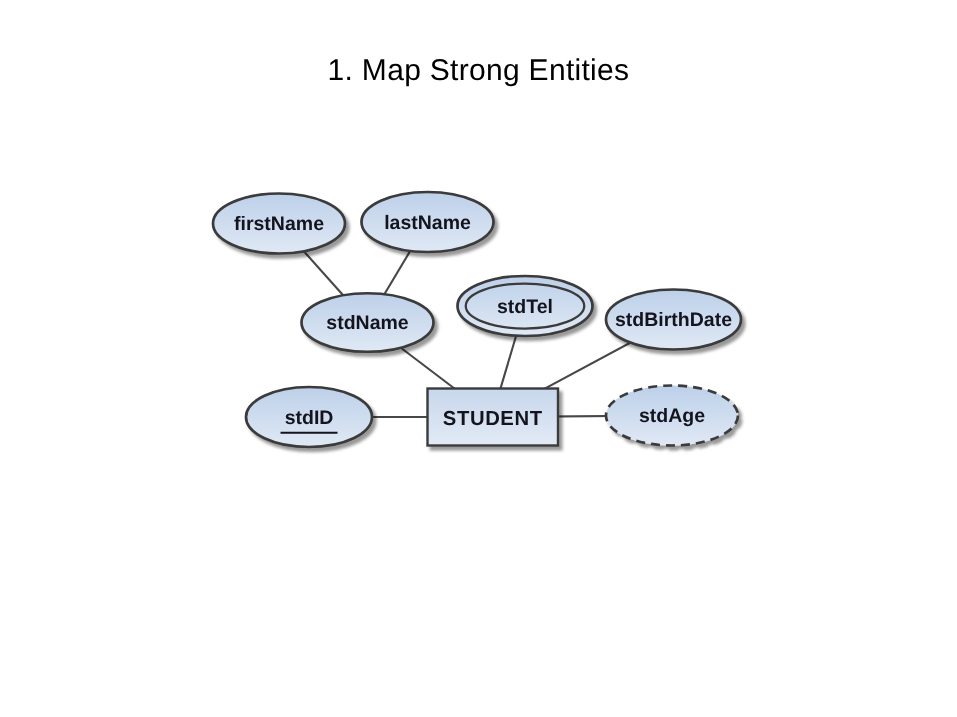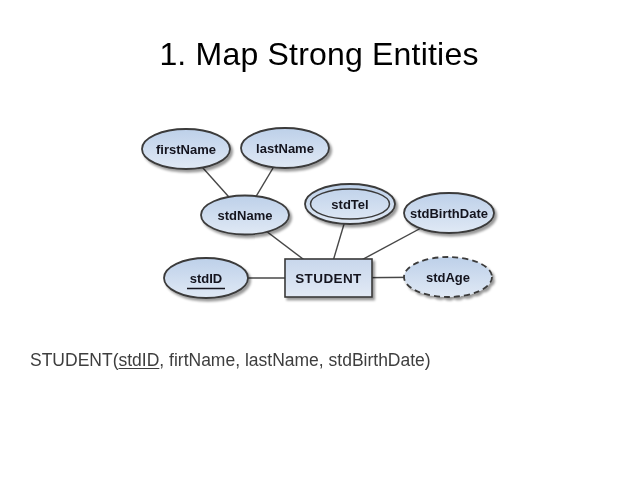--- a/index.html
+++ b/index.html
@@ -23,7 +23,7 @@
     margin: 0;
     text-align: center;
     font-family: "Liberation Sans", sans-serif;
-    font-size: 32px;
+    font-size: 20px;
     font-weight: 400;
     color: #000000;
     letter-spacing: 0.2px;

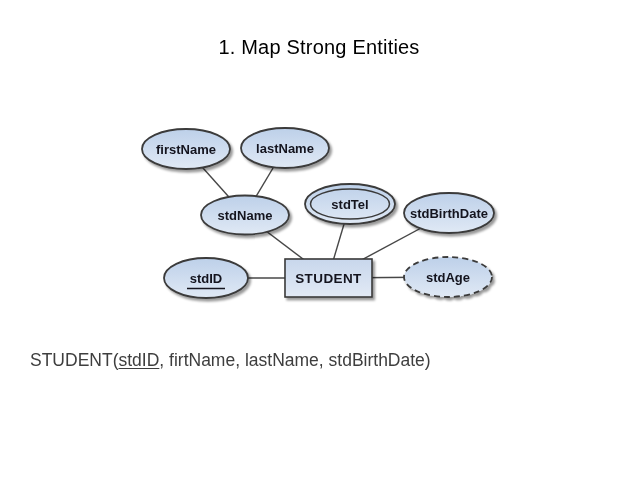--- a/index.html
+++ b/index.html
@@ -141,7 +141,6 @@
   </svg>
 
   <div class="relations">
-    <p class="relation-line"><span>STUDENT(</span><span class="u">stdID</span><span>, firtName, lastName, stdBirthDate)</span></p>
   </div>
 
 </div>

